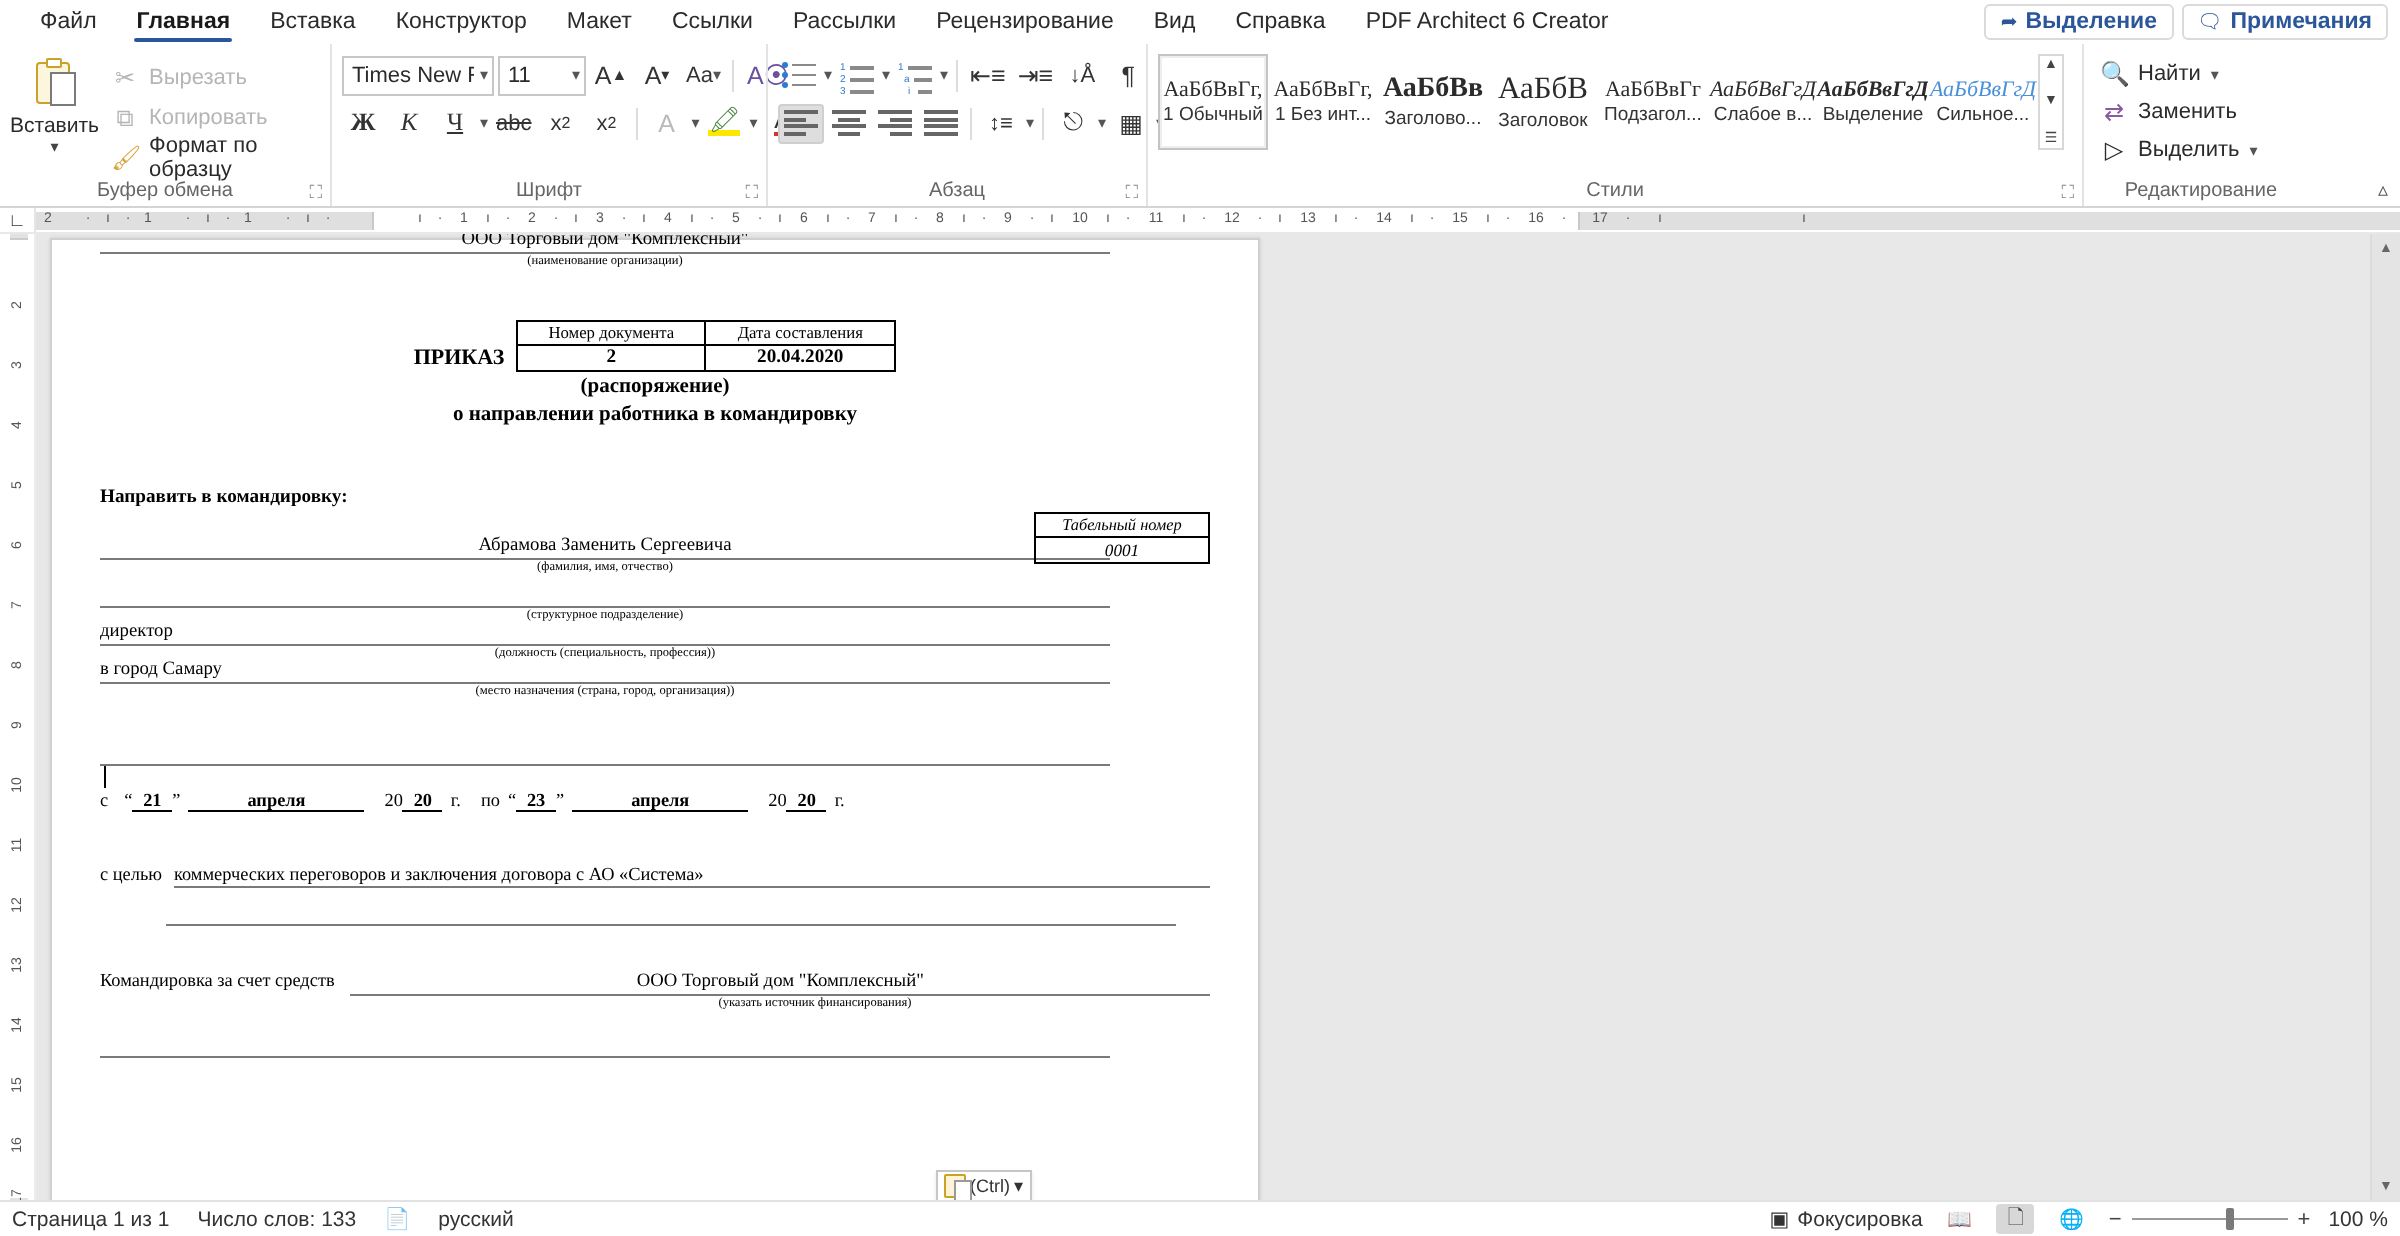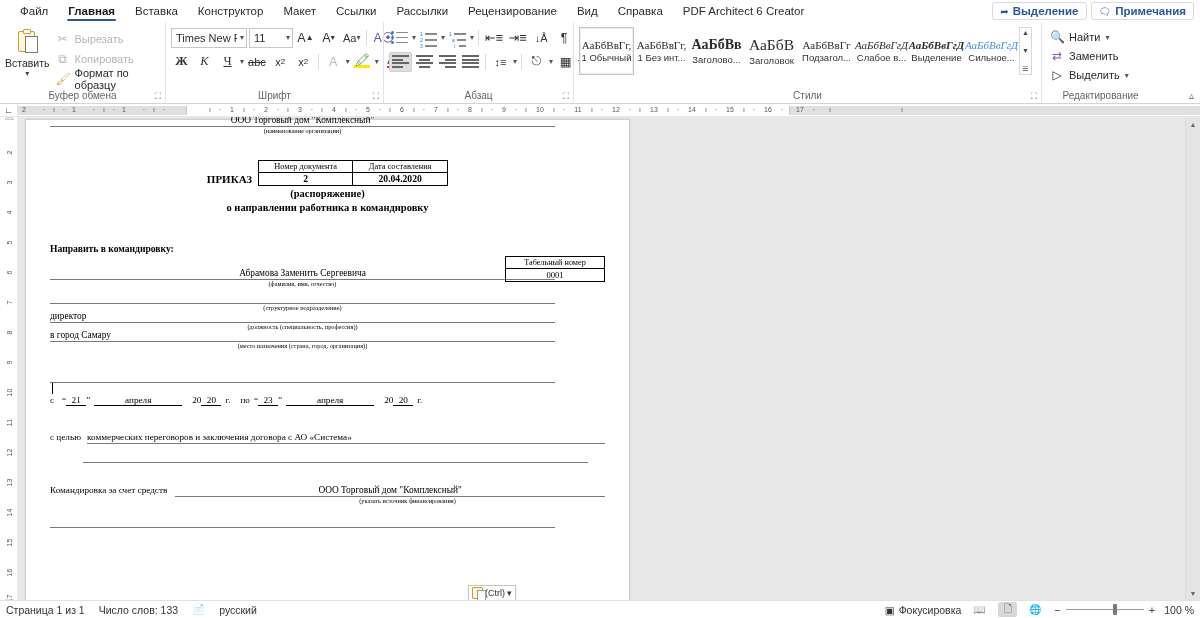--- a/index.html
+++ b/index.html
@@ -210,7 +210,7 @@
 
   .tab-num-wrap { position: relative; margin-top: 14px; }
   .tabnum {
-    position: absolute; right: 0px; top: -12px; width: 100px;
+    position: absolute; right: 0px; top: -12px; width: 88px; font-style: italic;
   }
   .tabnum .tn-h { border: 1px solid #000; font-size: 8.2px; text-align: center; height: 13px; line-height: 12px; }
   .tabnum .tn-v { border: 1px solid #000; border-top: none; font-size: 8.6px; text-align: center; height: 13px; line-height: 12px; }

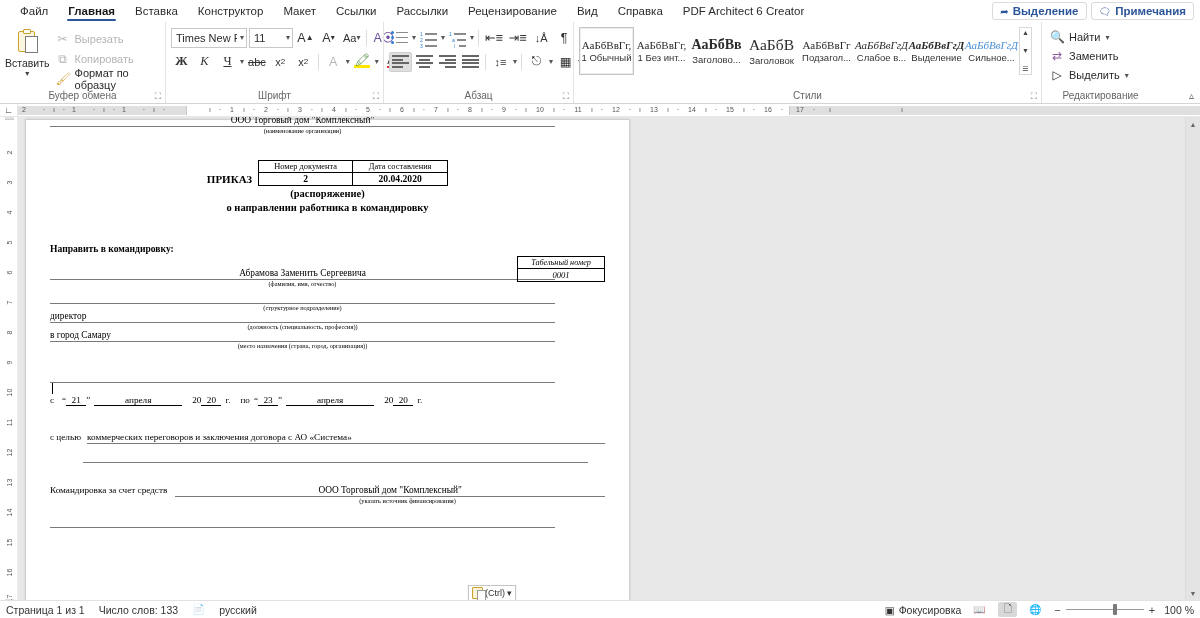--- a/index.html
+++ b/index.html
@@ -232,7 +232,7 @@
   .caret-line { height: 11px; position: relative; }
   .caret-line .caret { position: absolute; left: 2px; top: 0; width: 1px; height: 11px; background: #000; }
   .dates-row { display: flex; align-items: baseline; font-size: 9.2px; gap: 0px; margin-top: 1px; }
-  .u-ins { border-bottom: 1px solid #000; display: inline-block; text-align: center; }
+  .u-ins { border-bottom: 1px solid #000; display: inline-block; text-align: center; font-weight: bold; }
   .u-ins.day { width: 20px; }
   .u-ins.month { width: 88px; margin: 0 4px; }
   .u-ins.year { width: 20px; }

